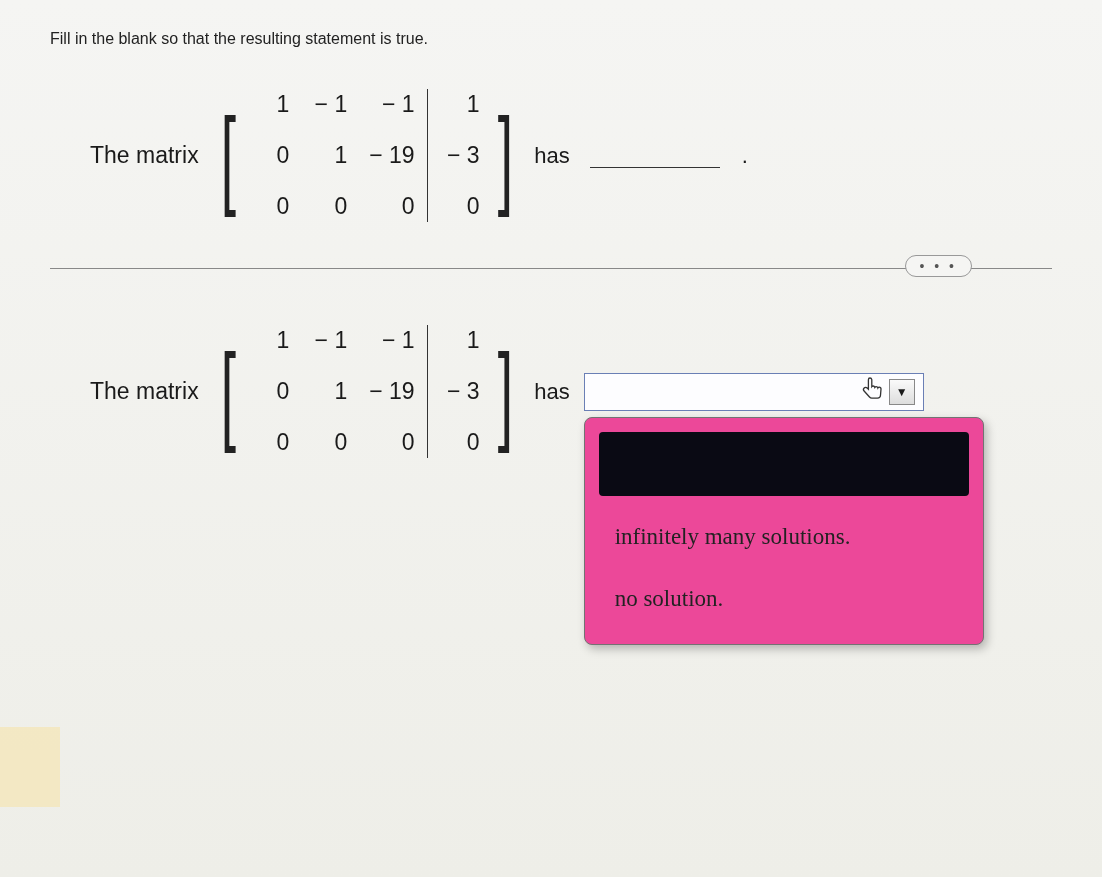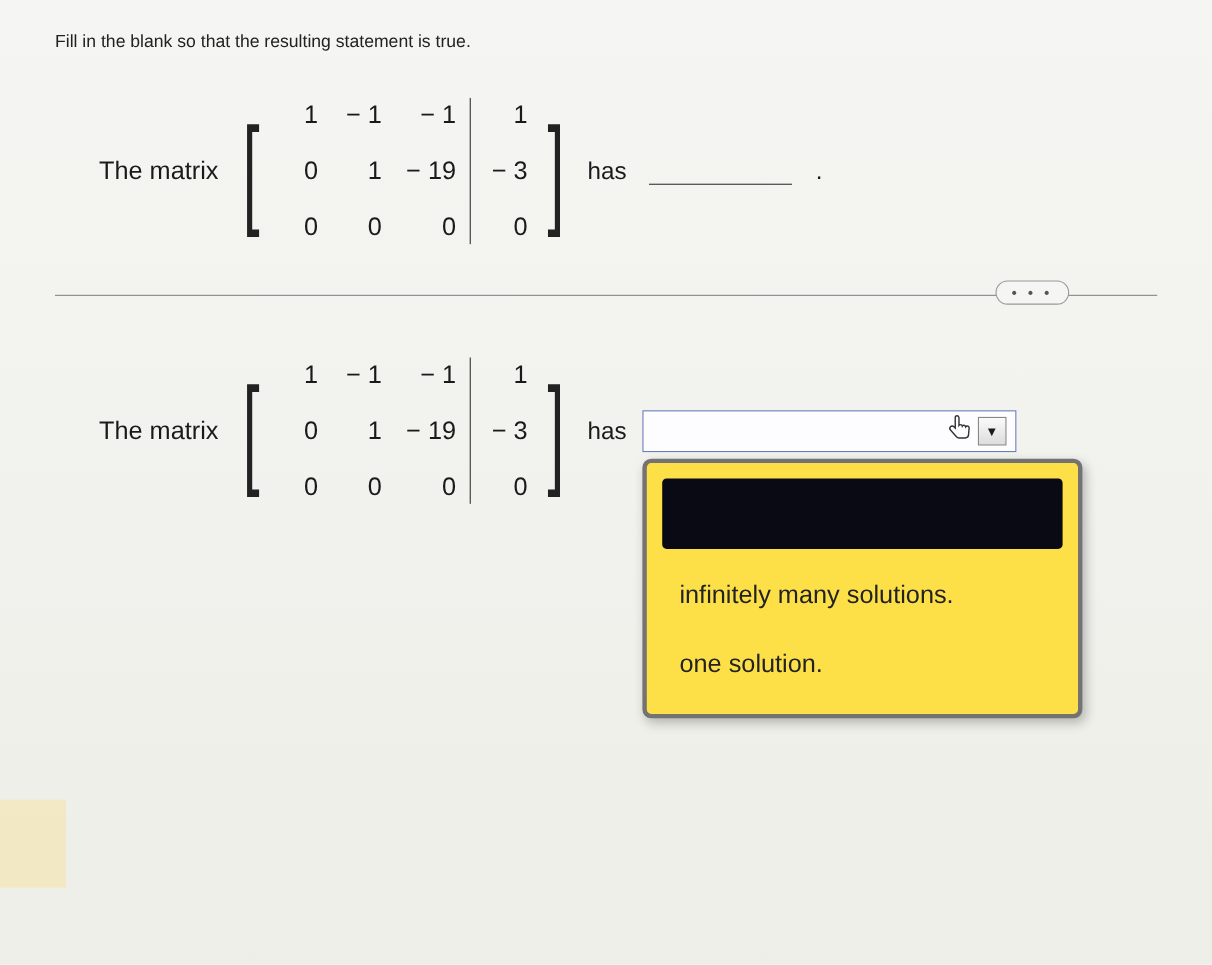--- a/index.html
+++ b/index.html
@@ -129,12 +129,13 @@
     top: 44px;
     left: 0;
     width: 400px;
-    background: #fde047;
-    border: 4px solid #737373;
+    background: #ec4899;
+    border: 1px solid #737373;
     border-radius: 8px;
     box-shadow: 3px 4px 10px rgba(0,0,0,0.25);
     padding: 14px;
     z-index: 10;
+    font-family: Liberation Serif, serif;
   }
   .menu-item {
     padding: 18px 16px;

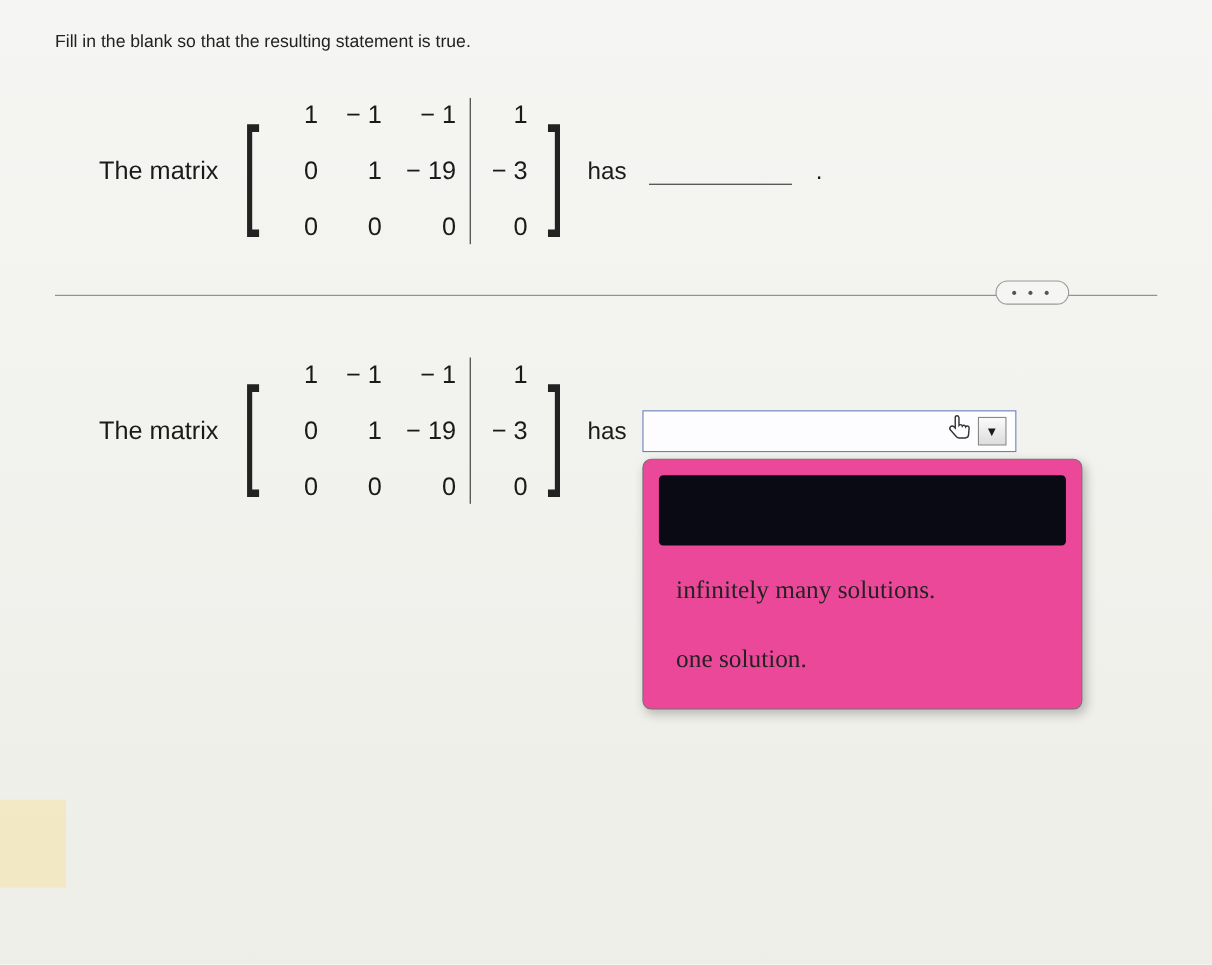--- a/index.html
+++ b/index.html
@@ -244,6 +244,7 @@
     <div class="dropdown-menu">
       <div class="menu-item selected"></div>
       <div class="menu-item">infinitely many solutions.</div>
+      <div class="menu-item">no solution.</div>
       <div class="menu-item">one solution.</div>
     </div>
   </div>

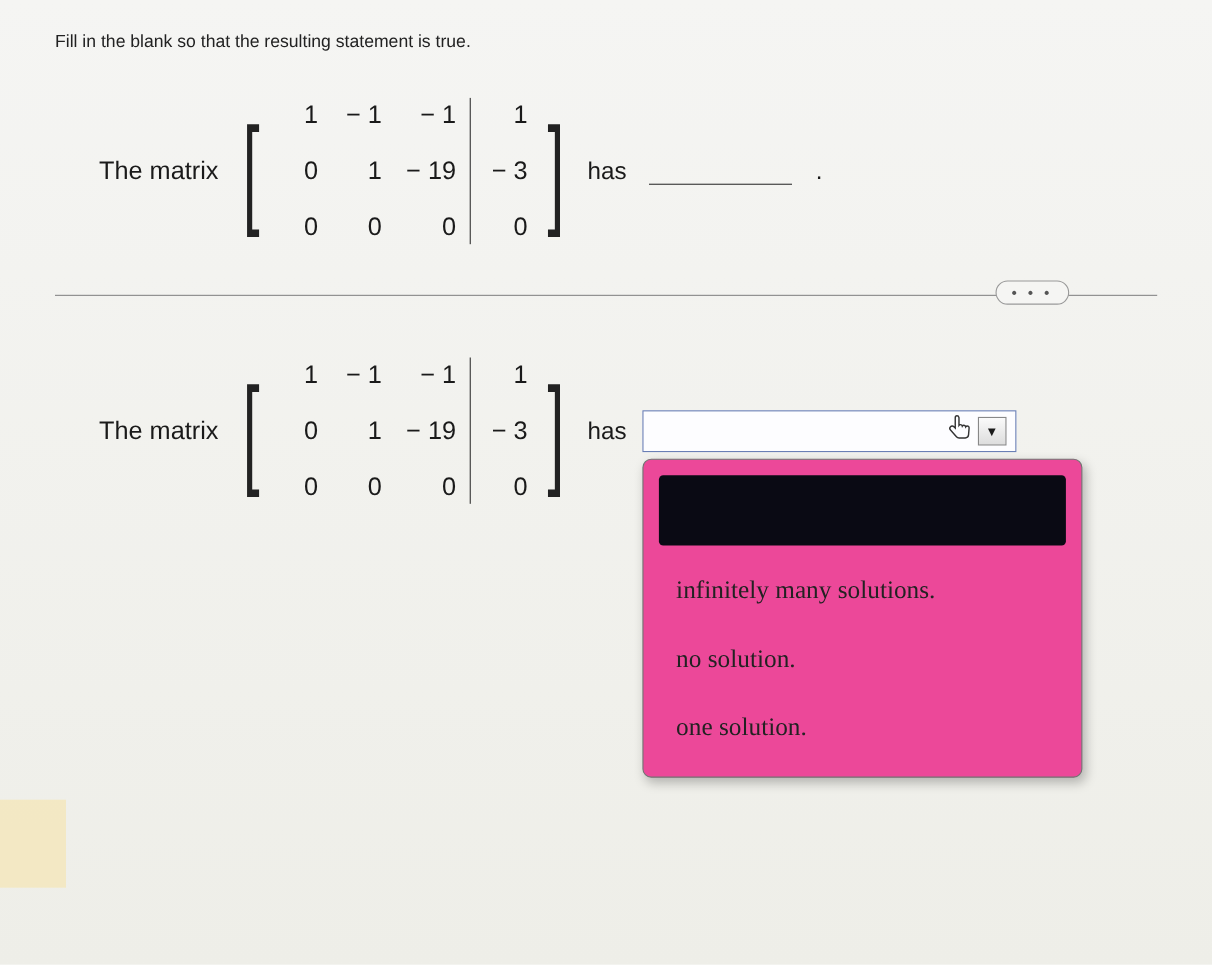--- a/index.html
+++ b/index.html
@@ -245,7 +245,6 @@
       <div class="menu-item selected"></div>
       <div class="menu-item">infinitely many solutions.</div>
       <div class="menu-item">no solution.</div>
-      <div class="menu-item">one solution.</div>
     </div>
   </div>
 </div>

